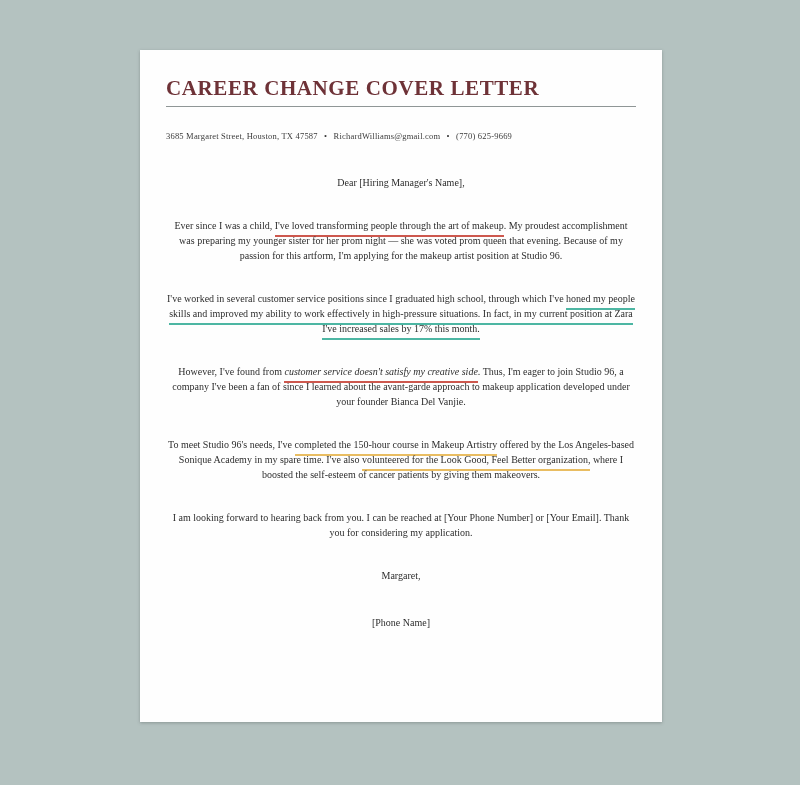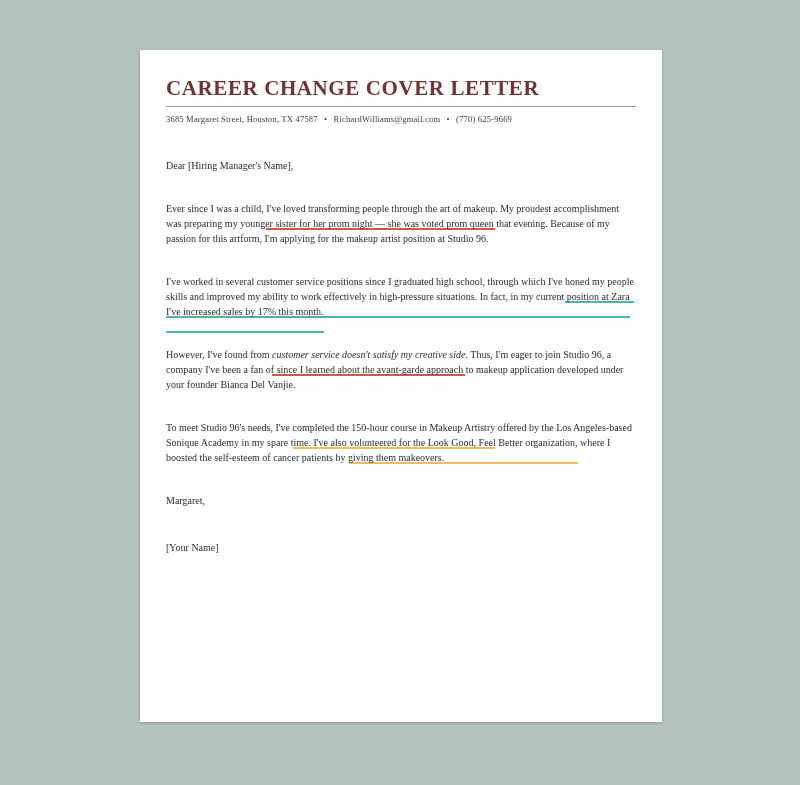--- a/index.html
+++ b/index.html
@@ -41,7 +41,7 @@
   }
 
   .contact-line {
-    margin-top: 7px;
+    margin-top: 24px;
     font-size: 8.5px;
     letter-spacing: 0.2px;
     color: #3a3a3a;

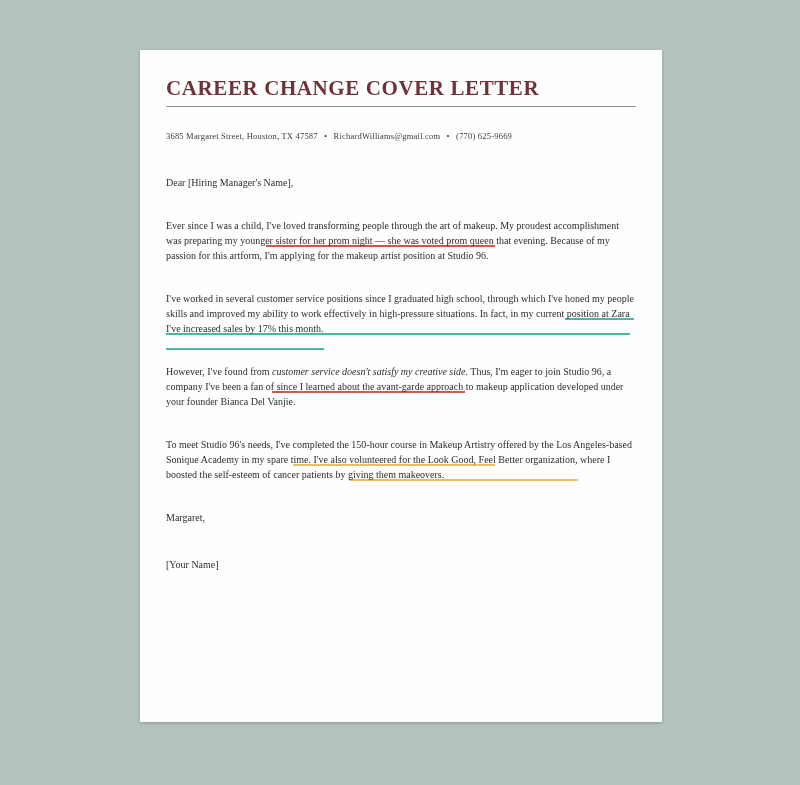--- a/index.html
+++ b/index.html
@@ -55,7 +55,7 @@
     color: #2d2d2d;
   }
 
-  .letter p { margin: 0 0 28px 0; }
+  .letter p { margin: 0 0 28px 0; text-align: center; }
 
   .u {
     border-bottom: 2px solid transparent;

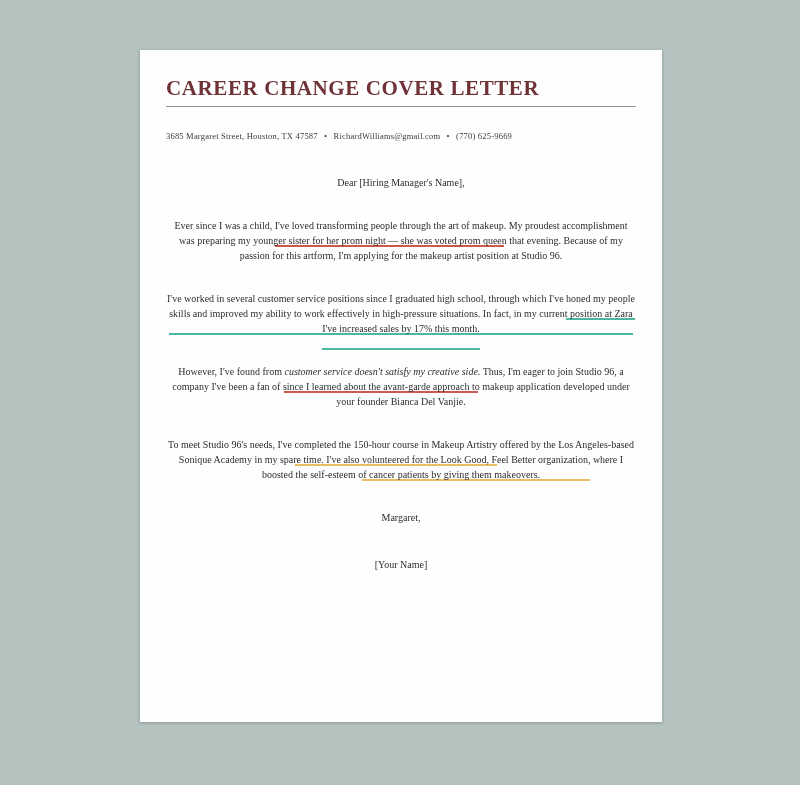--- a/index.html
+++ b/index.html
@@ -59,7 +59,7 @@
 
   .u {
     border-bottom: 2px solid transparent;
-    padding-bottom: 14px;
+    padding-bottom: 4px;
   }
 
   .closing { margin-bottom: 32px !important; }

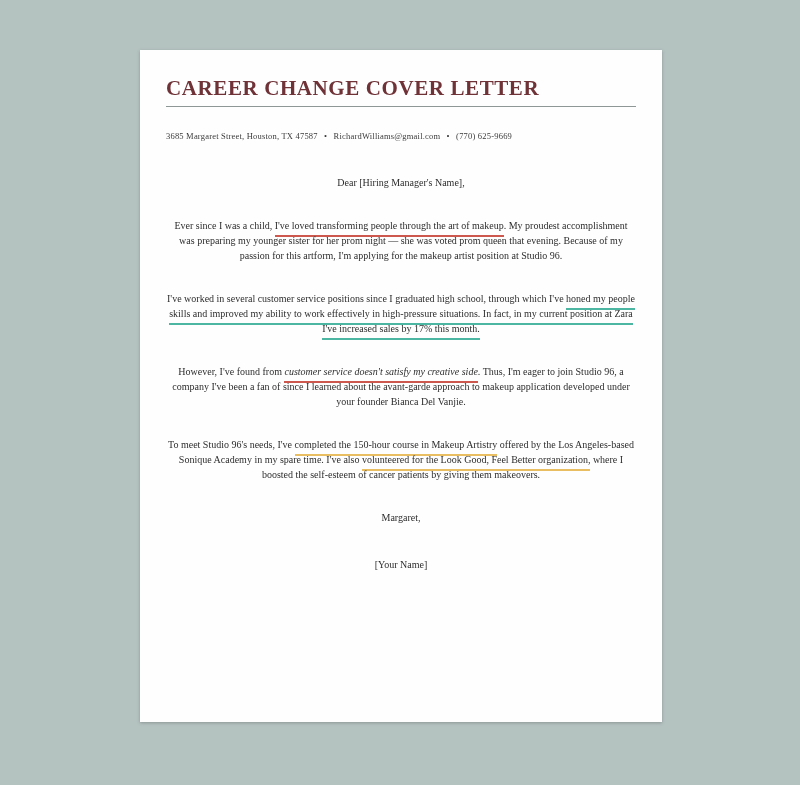--- a/index.html
+++ b/index.html
@@ -91,6 +91,7 @@
           <p><span>I've worked in several customer service positions since I graduated high school, through which I've </span><span class="u" style="border-bottom-color: rgb(77, 182, 163);">honed my people skills and improved my ability to work effectively in high-pressure situations. In fact, in my current position at Zara I've increased sales by 17% this month.</span></p>
           <p><span>However, I've found from </span><span class="u" style="border-bottom-color: rgb(205, 88, 78); font-style: italic;">customer service doesn't satisfy my creative side</span><span>. Thus, I'm eager to join Studio 96, a company I've been a fan of since I learned about the avant-garde approach to makeup application developed under your founder Bianca Del Vanjie.</span></p>
           <p><span>To meet Studio 96's needs, I've </span><span class="u" style="border-bottom-color: rgb(233, 189, 98);">completed the 150-hour course in Makeup Artistry</span><span> offered by the Los Angeles-based Sonique Academy in my spare time. I've also </span><span class="u" style="border-bottom-color: rgb(233, 189, 98);">volunteered for the Look Good, Feel Better organization,</span><span> where I boosted the self-esteem of cancer patients by giving them makeovers.</span></p>
+          <p><span>I am looking forward to hearing back from you. I can be reached at [Your Phone Number] or [Your Email]. Thank you for considering my application.</span></p>
         </div>
 
       <p class="closing">Margaret,</p>

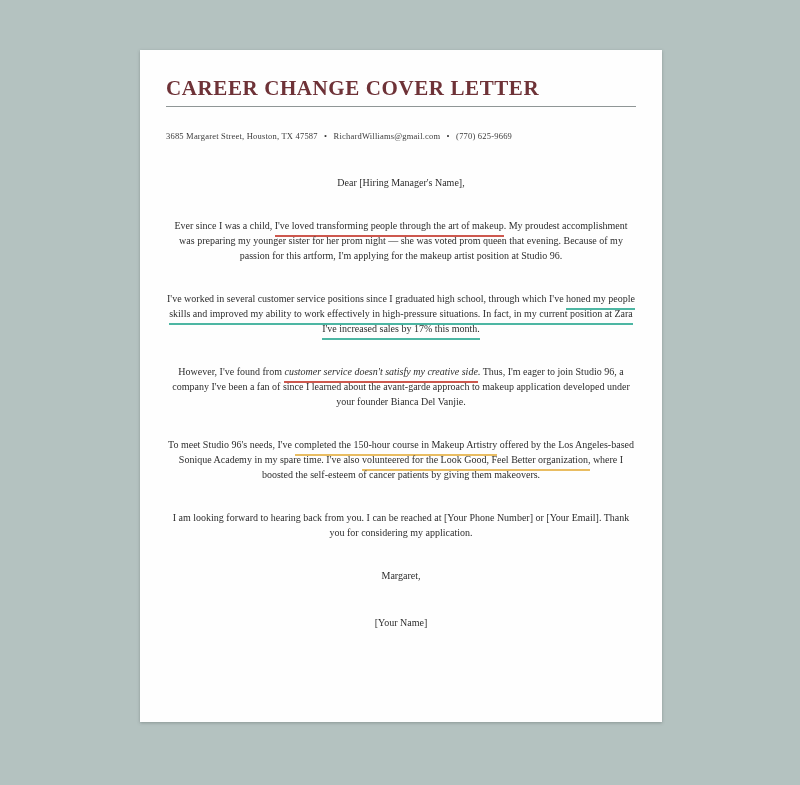--- a/index.html
+++ b/index.html
@@ -96,7 +96,7 @@
 
       <p class="closing">Margaret,</p>
 
-      <p class="signature">[Your Name]</p>
+      <p class="signature">[Phone Name]</p>
     </div>
 
   </div>

